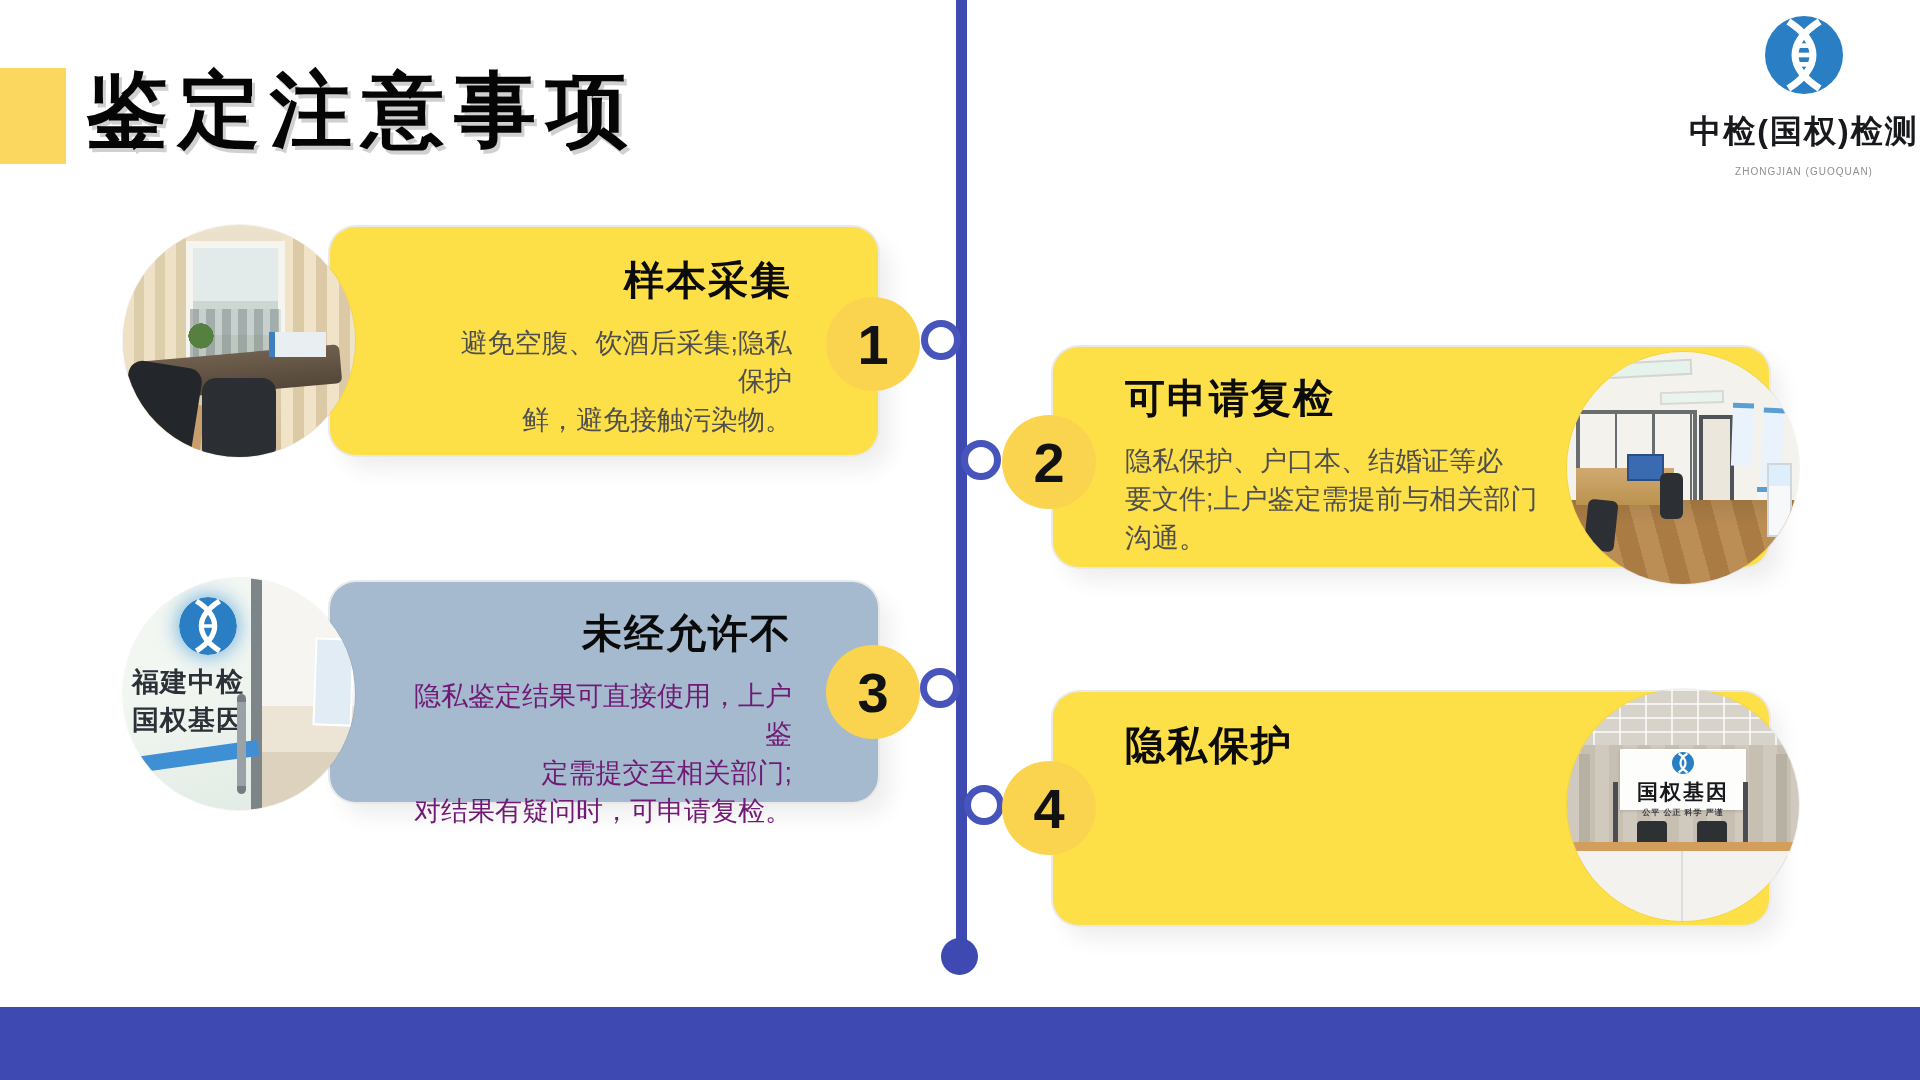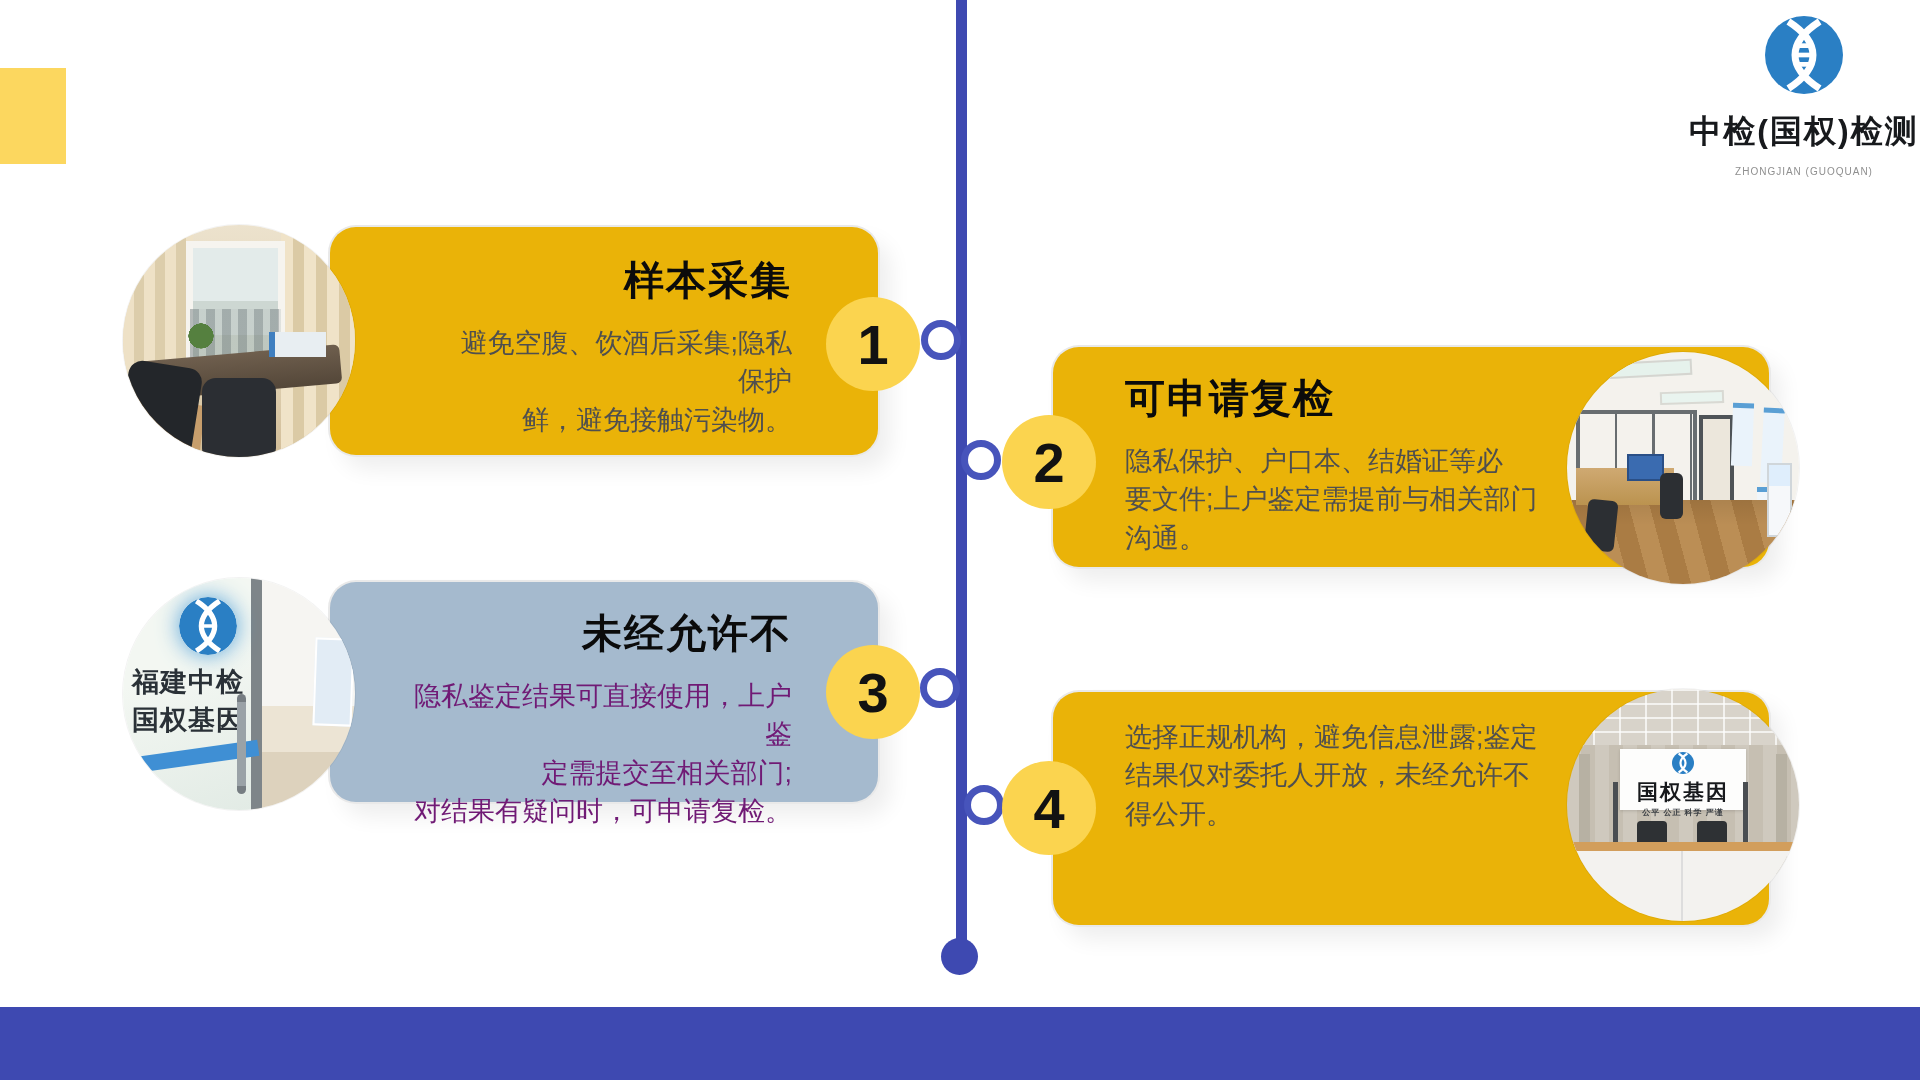--- a/index.html
+++ b/index.html
@@ -134,6 +134,7 @@
 <div class="stage">
 
   <div class="title-accent"></div>
+  <h1 class="page-title">鉴定注意事项</h1>
 
   <div class="logo">
     <svg class="logo-mark" viewBox="0 0 100 100">

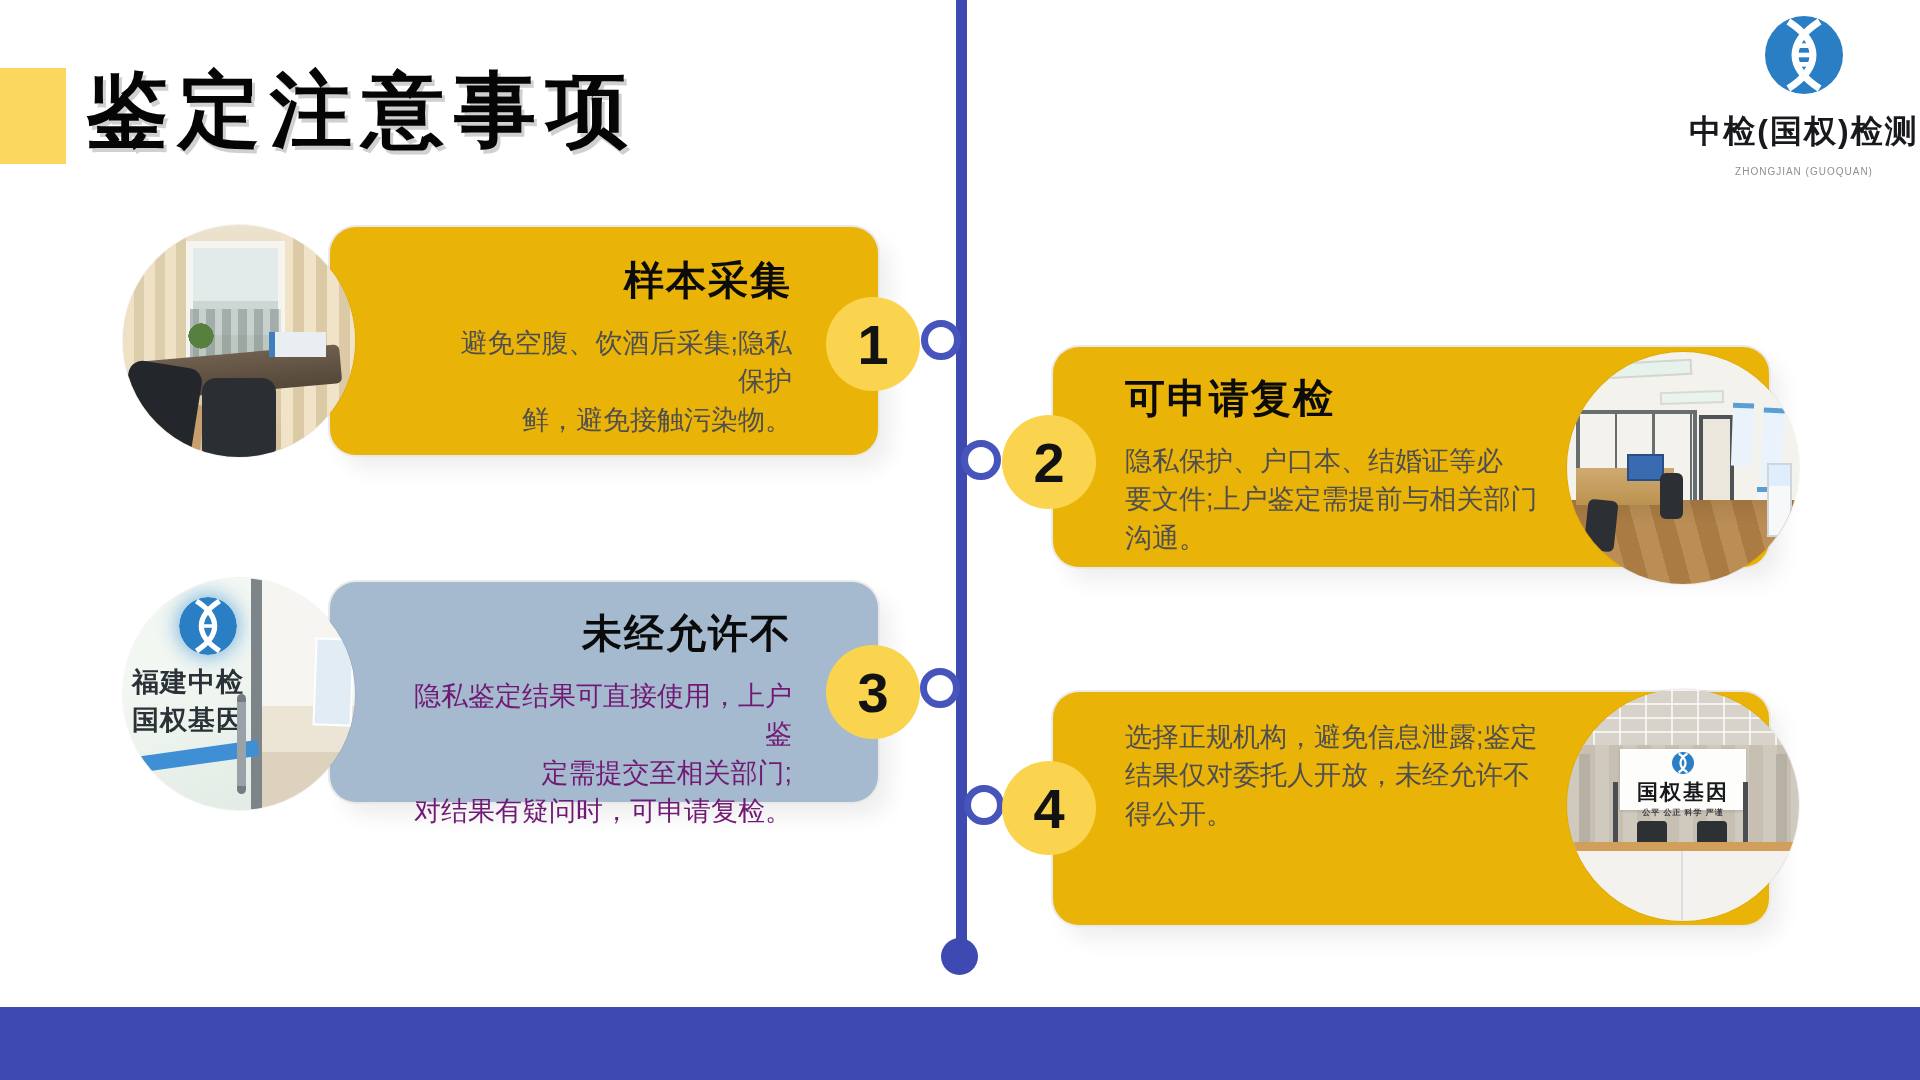--- a/index.html
+++ b/index.html
@@ -34,7 +34,7 @@
   #num3{left:826px;top:645px;} #num4{left:1002px;top:761px;}
 
   
-  .card{position:absolute;box-sizing:border-box;background:#eab308;border-radius:26px;z-index:2;
+  .card{position:absolute;box-sizing:border-box;background:#fde047;border-radius:26px;z-index:2;
         box-shadow:0 0 0 2px #E9E9E9, 12px 14px 22px rgba(0,0,0,0.07);}
   .card h2{margin:0 0 16px;font-size:40px;font-weight:800;color:#0b0b0b;letter-spacing:2px;}
   .card .body{margin:0;font-size:27px;line-height:1.42;color:#4F4F4F;white-space:pre-line;}

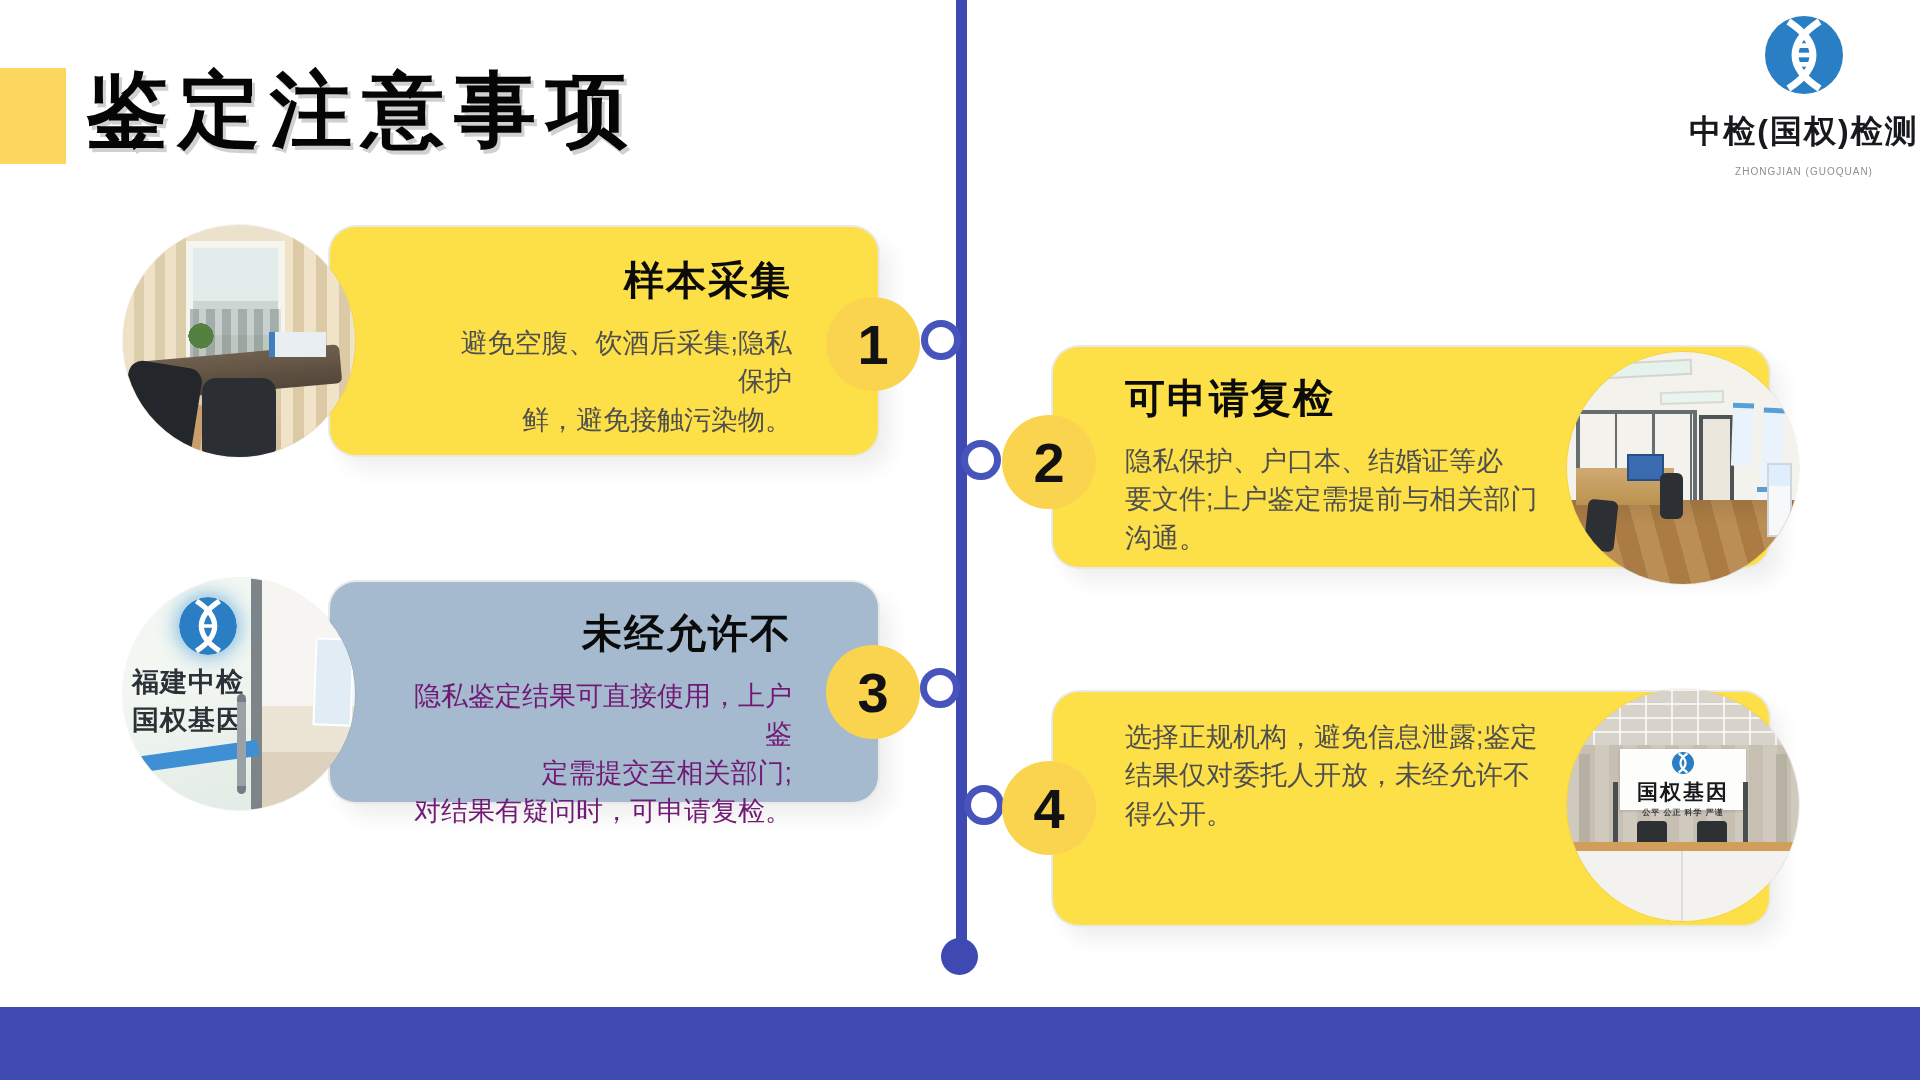--- a/index.html
+++ b/index.html
@@ -183,6 +183,7 @@
   </div>
 
   <div class="card" id="card4">
+    <h2>隐私保护</h2>
     <p class="body">选择正规机构，避免信息泄露;鉴定
 结果仅对委托人开放，未经允许不
 得公开。</p>

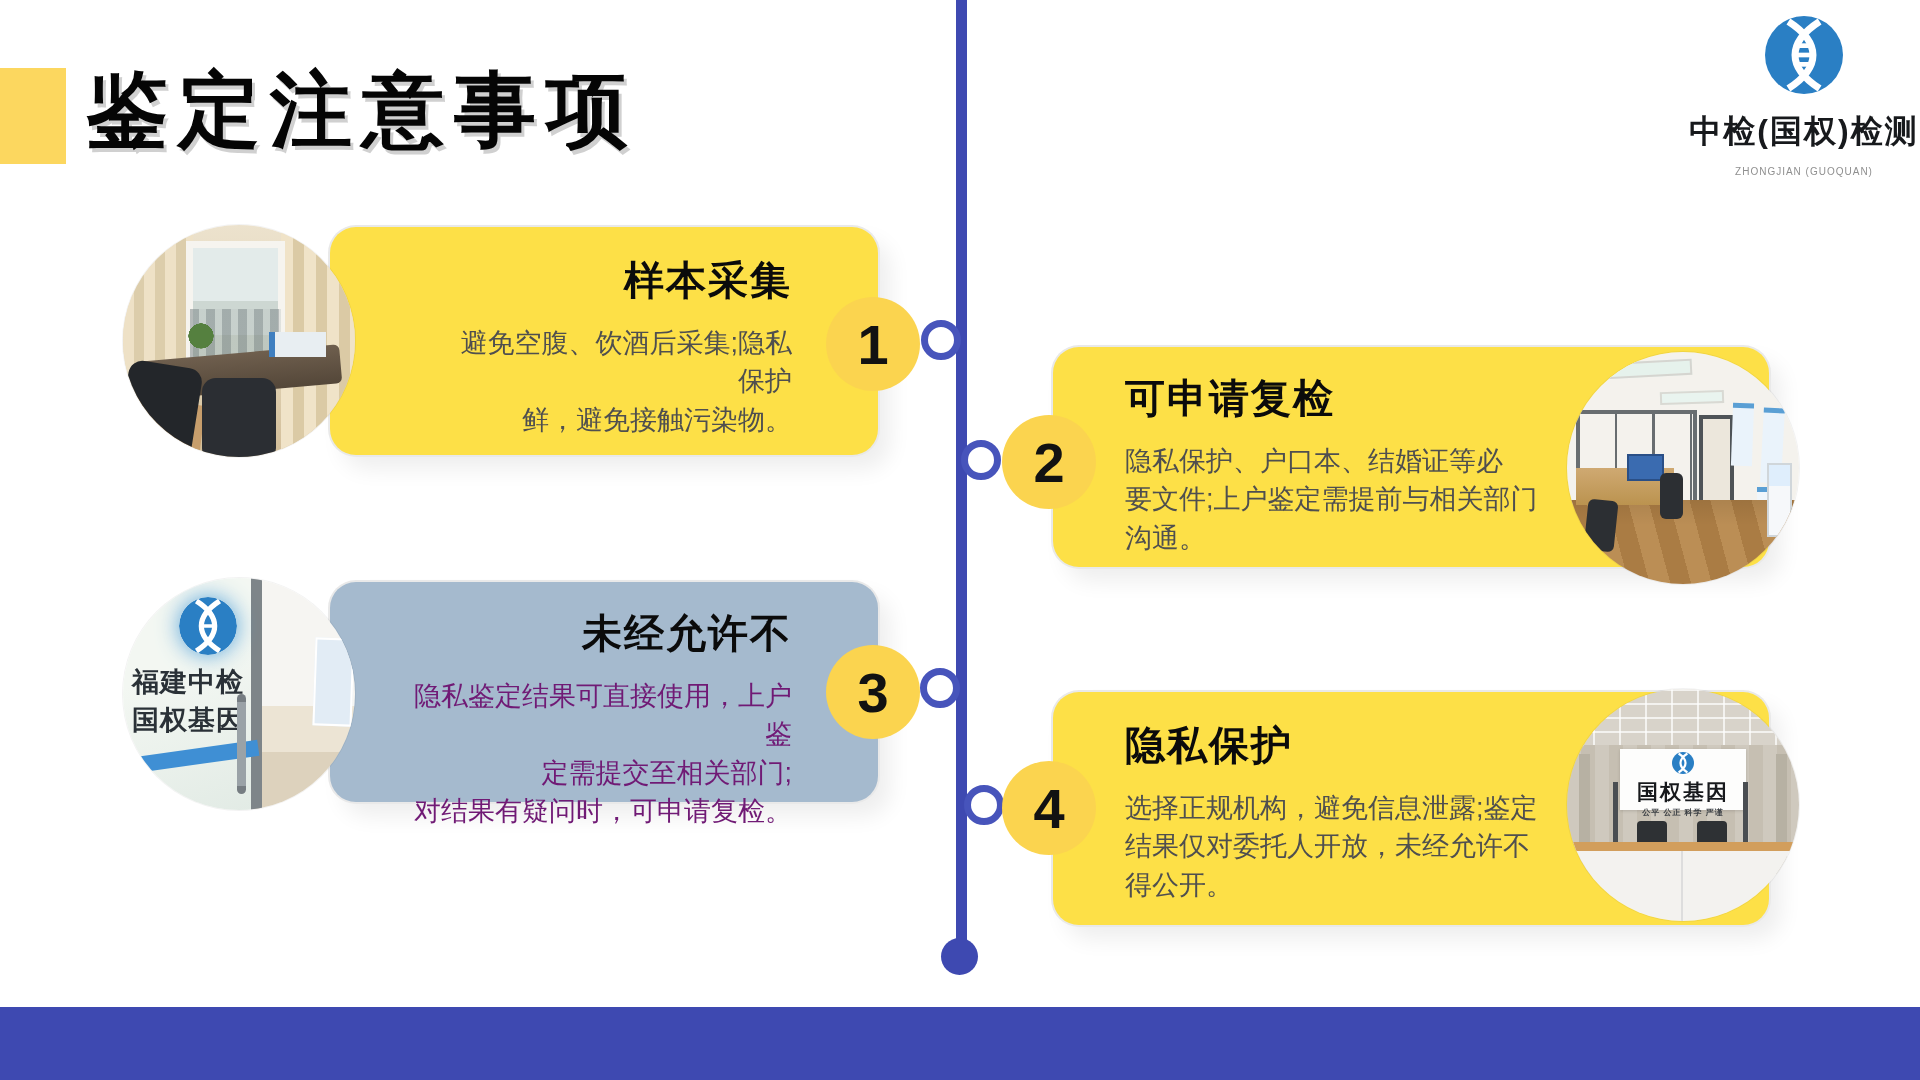--- a/index.html
+++ b/index.html
@@ -184,9 +184,6 @@
 
   <div class="card" id="card4">
     <h2>隐私保护</h2>
-    <p class="body">选择正规机构，避免信息泄露;鉴定
-结果仅对委托人开放，未经允许不
-得公开。</p>
   </div>
 
   <div class="photo" id="photo1">

